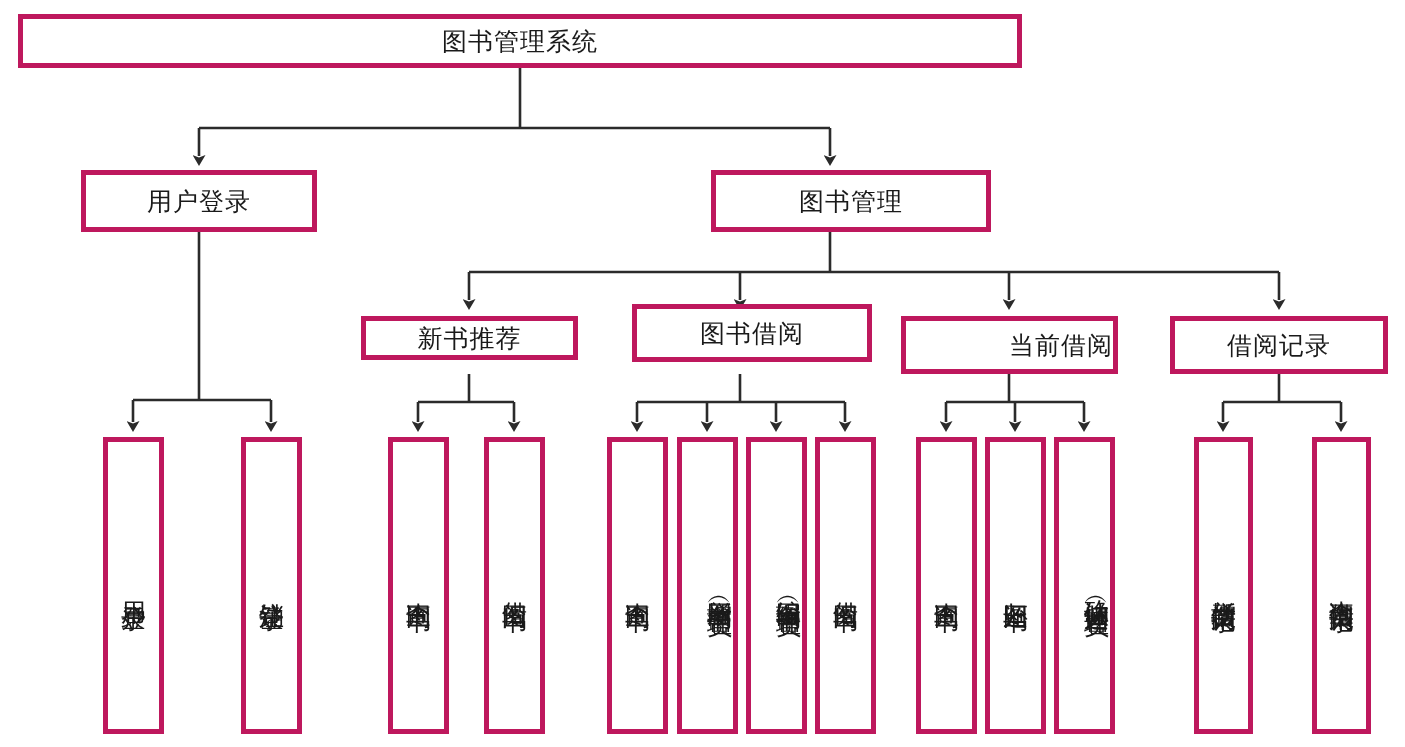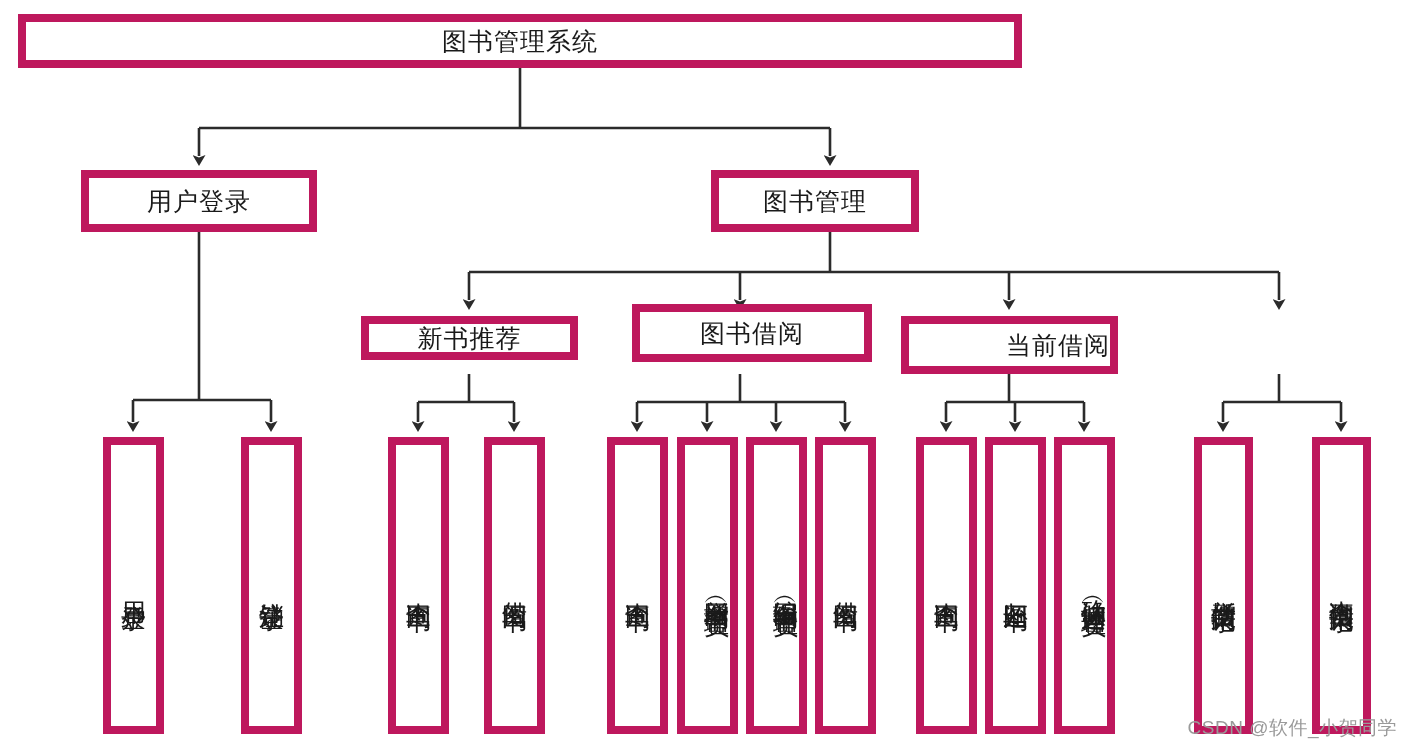--- a/index.html
+++ b/index.html
@@ -28,7 +28,7 @@
   .node {
     position: absolute;
     box-sizing: border-box;
-    border: 8px solid #be185d;
+    border: 5px solid #be185d;
     background: #ffffff;
     display: flex;
     align-items: center;

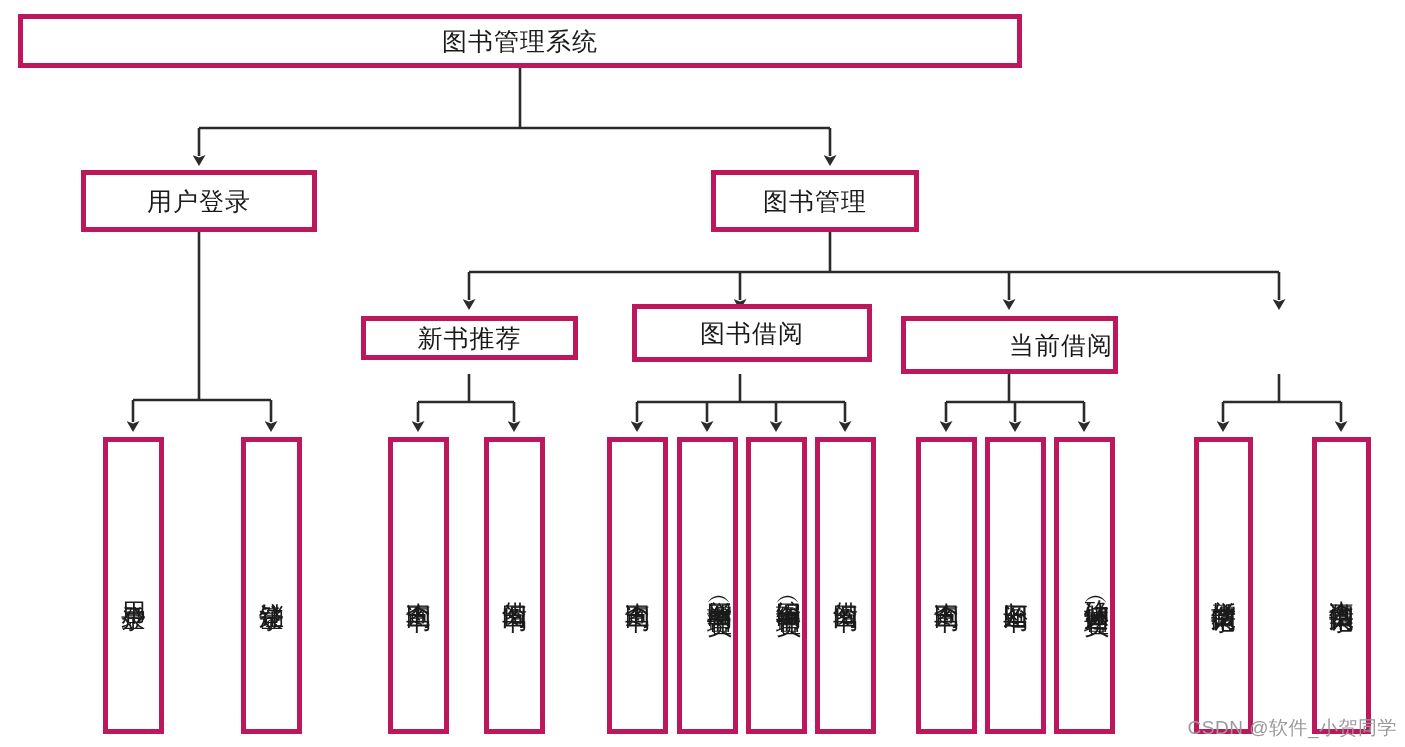--- a/index.html
+++ b/index.html
@@ -132,7 +132,7 @@
   <div class="node horiz" style="left:81px; top:170px; width:236px; height:62px;">
     <span class="node-label">用户登录</span>
   </div>
-  <div class="node horiz" style="left:711px; top:170px; width:208px; height:62px;">
+  <div class="node horiz" style="left:711px; top:170px; width:280px; height:62px;">
     <span class="node-label">图书管理</span>
   </div>
 

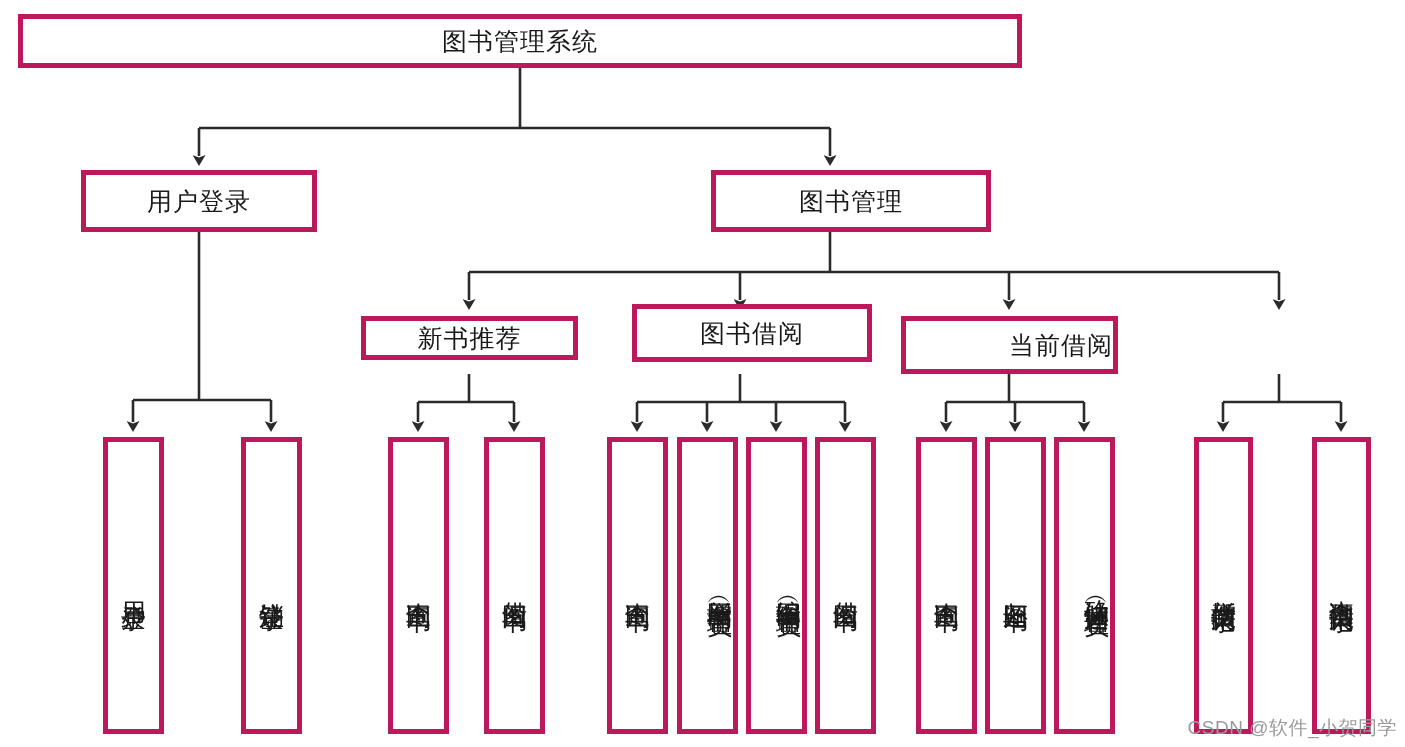--- a/index.html
+++ b/index.html
@@ -145,6 +145,9 @@
   <div class="node horiz" style="left:901px; top:316px; width:217px; height:58px;justify-content:flex-end;">
     <span class="node-label">当前借阅</span>
   </div>
+  <div class="node horiz" style="left:1170px; top:316px; width:218px; height:58px;">
+    <span class="node-label">借阅记录</span>
+  </div>
 
   <div class="node vert midtext" style="left:103px; top:437px; width:61px; height:297px;">
     <span class="node-label">用户登录</span>

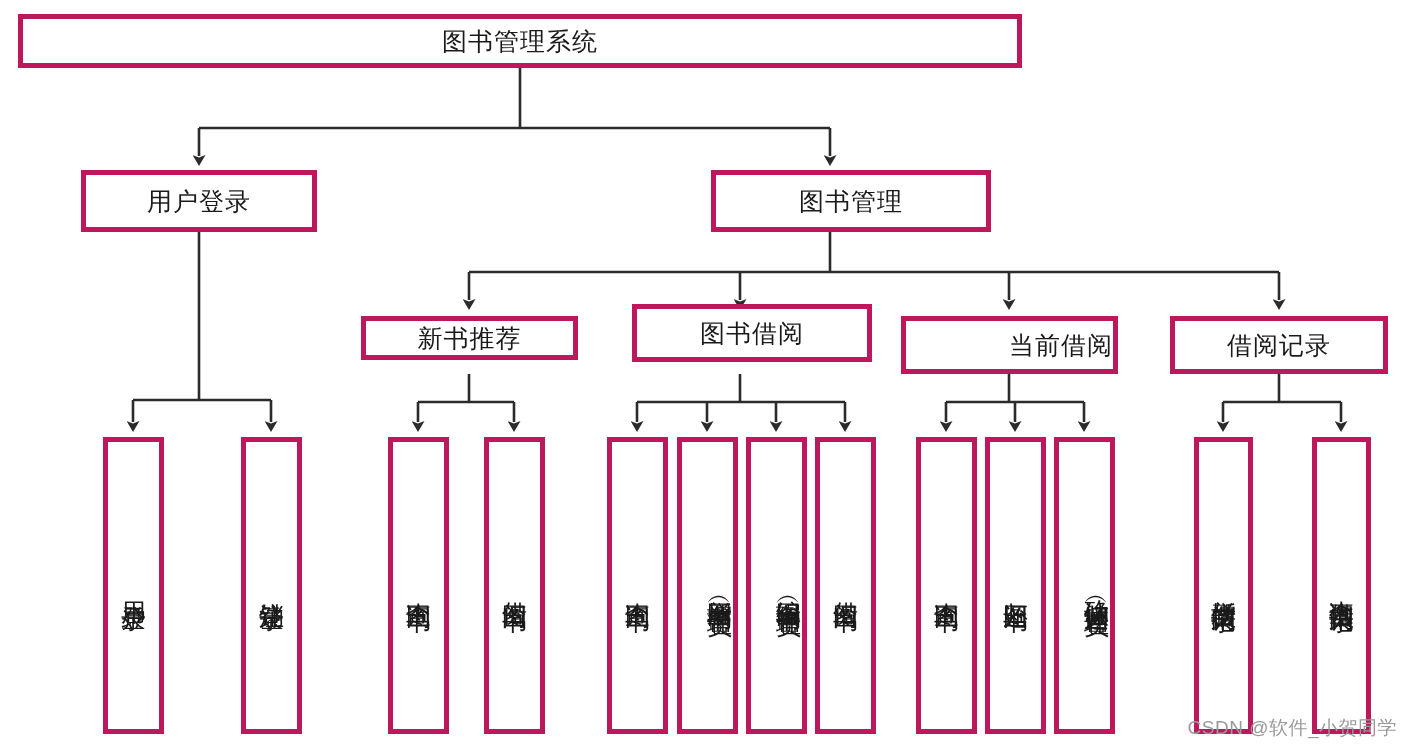--- a/index.html
+++ b/index.html
@@ -193,7 +193,6 @@
     <span class="node-label">查询借阅记录</span>
   </div>
 
-  <div id="watermark">CSDN @软件_小贺同学</div>
 </div>
 
 </body></html>

